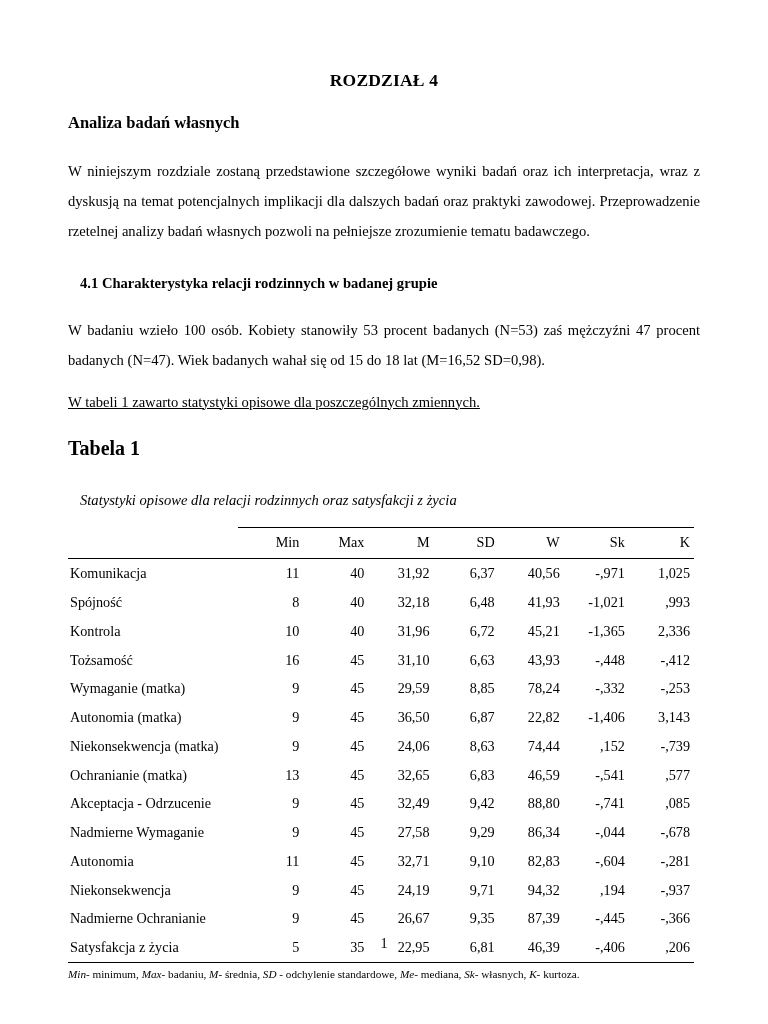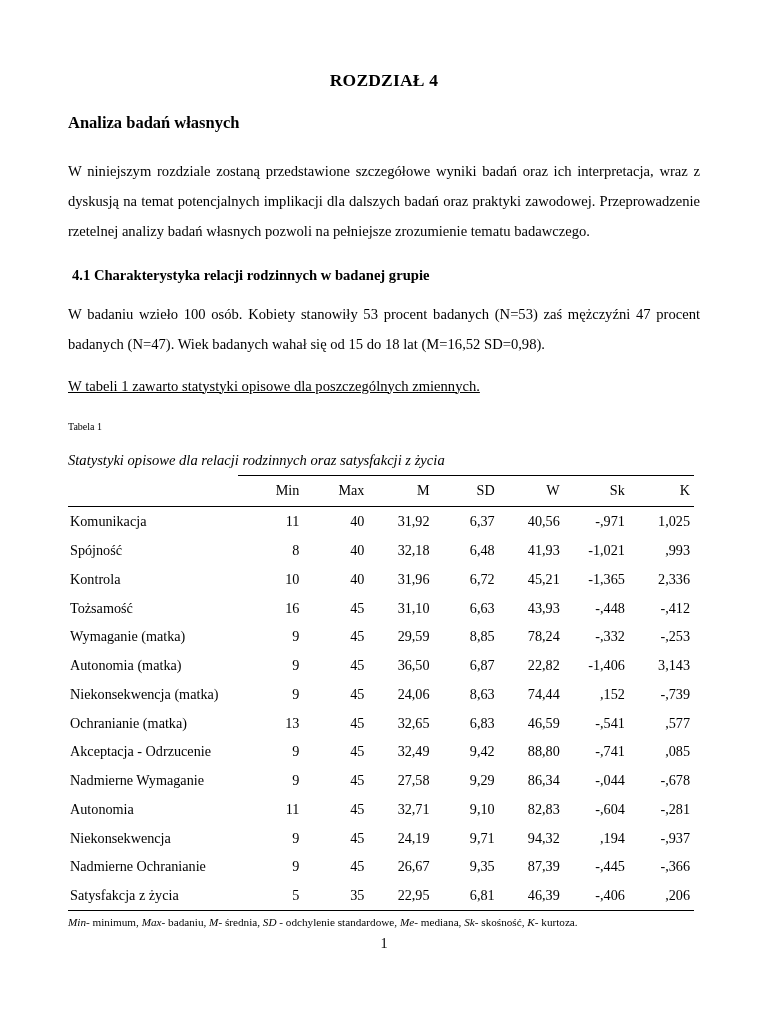--- a/index.html
+++ b/index.html
@@ -66,7 +66,7 @@
   .section-heading {
     font-size: 14.6px;
     font-weight: bold;
-    margin: 4px;
+    margin: 12px;
     padding-top: 16px;
     padding-bottom: 6px;
   }

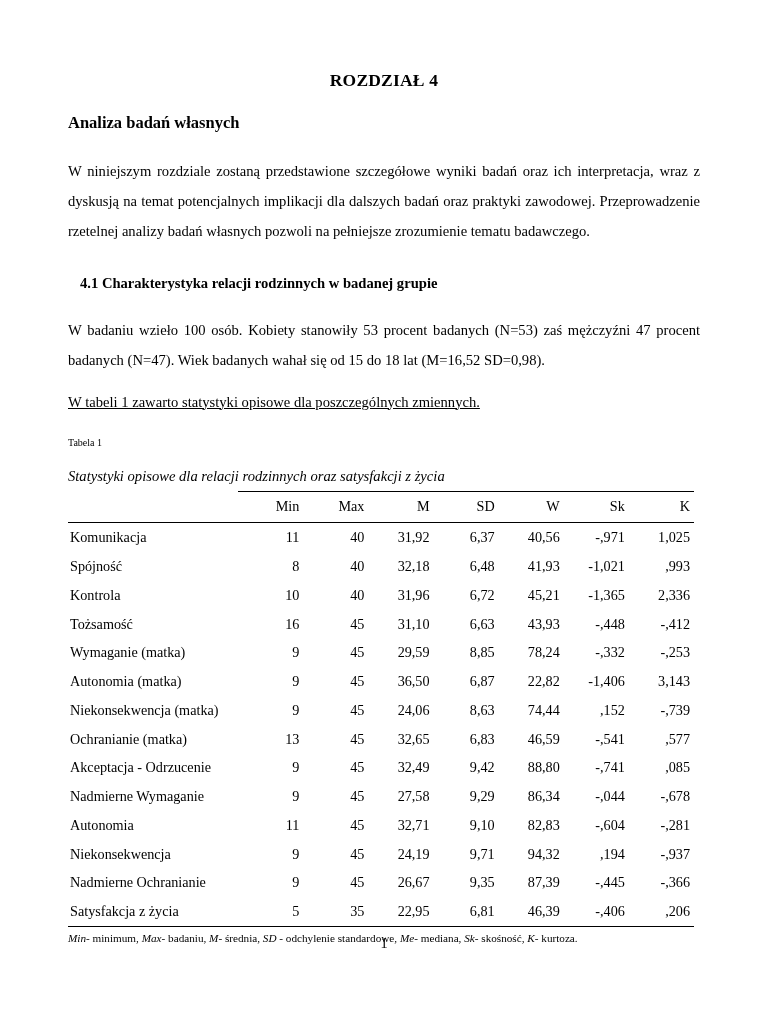--- a/index.html
+++ b/index.html
@@ -78,8 +78,8 @@
   }
 
   .table-label {
-    font-size: 10px;
-    font-weight: normal;
+    font-size: 20px;
+    font-weight: bold;
     margin: 0;
     padding-top: 20px;
   }

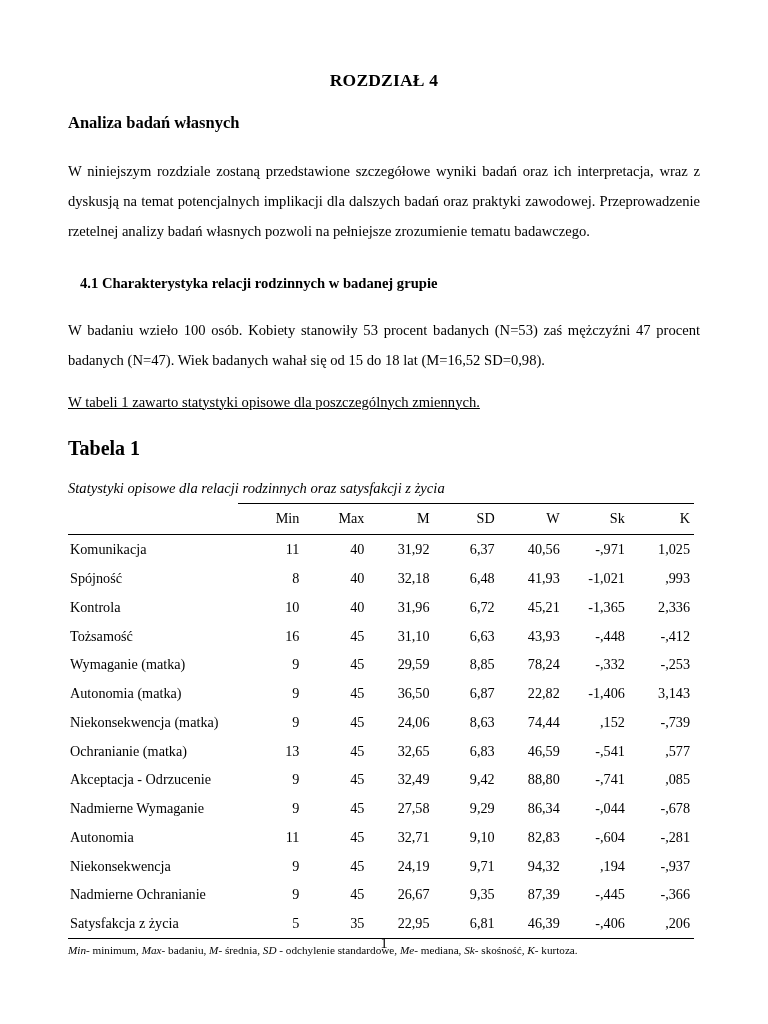--- a/index.html
+++ b/index.html
@@ -86,7 +86,7 @@
   .table-caption {
     font-size: 14.6px;
     font-style: italic;
-    margin: 0;
+    margin: 12px;
     padding-top: 20px;
     padding-bottom: 6px;
   }

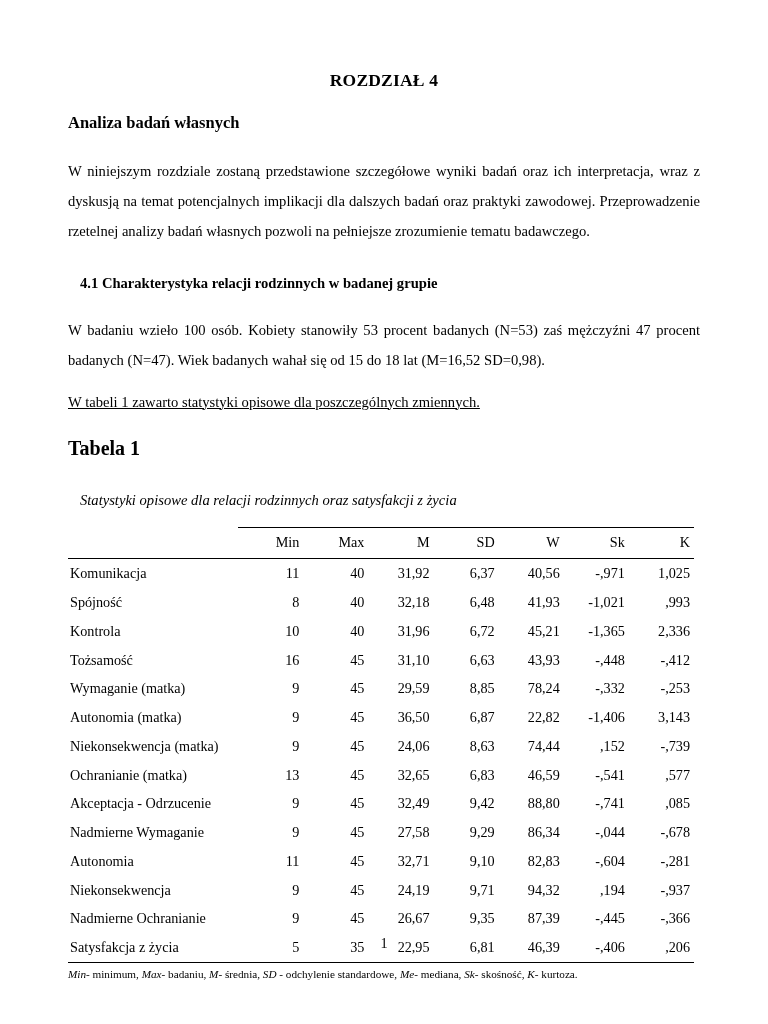--- a/index.html
+++ b/index.html
@@ -340,7 +340,7 @@
         </tbody>
     </table>
 
-    <p class="table-note" id="table-note"><i>Min</i><span>- minimum, </span><i>Max</i><span>- badaniu, </span><i>M</i><span>- średnia, </span><i>SD</i><span> - odchylenie standardowe, </span><i>Me</i><span>- mediana, </span><i>Sk</i><span>- skośność, </span><i>K</i><span>- kurtoza.</span></p>
+    <p class="table-note" id="table-note"><i>Min</i><span>- minimum, </span><i>Max</i><span>- badaniu, </span><i>M</i><span>- średnia, </span><i>SD</i><span> - odchylenie standardowe, </span><i>Me</i><span>- mediana, </span><i>Sk</i><span>- własnych, </span><i>K</i><span>- kurtoza.</span></p>
   </div>
 
   <div class="page-number">1</div>

